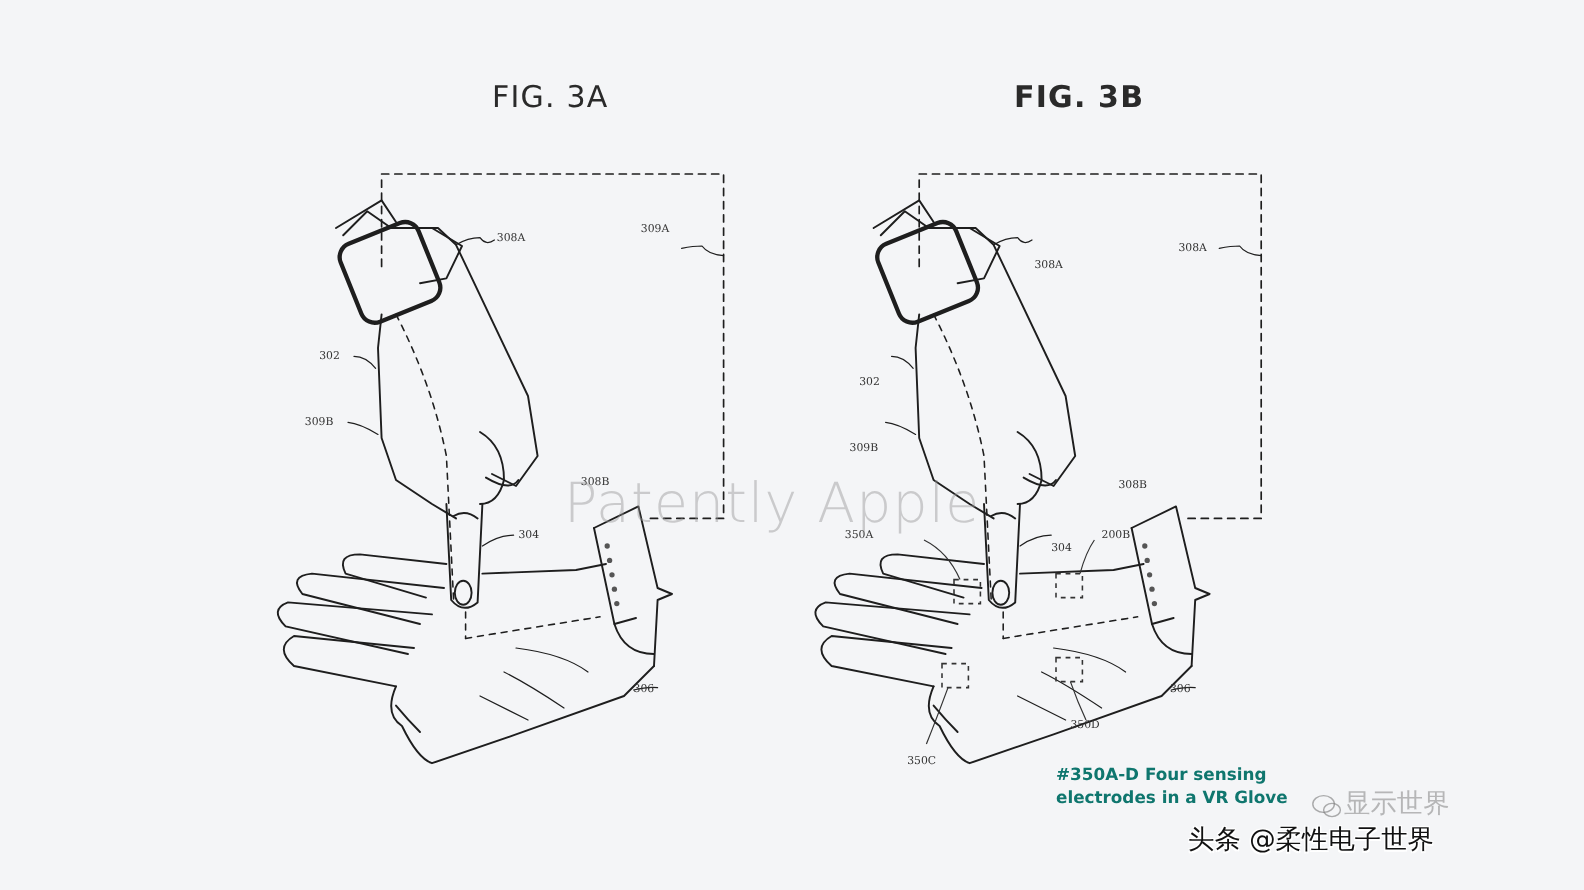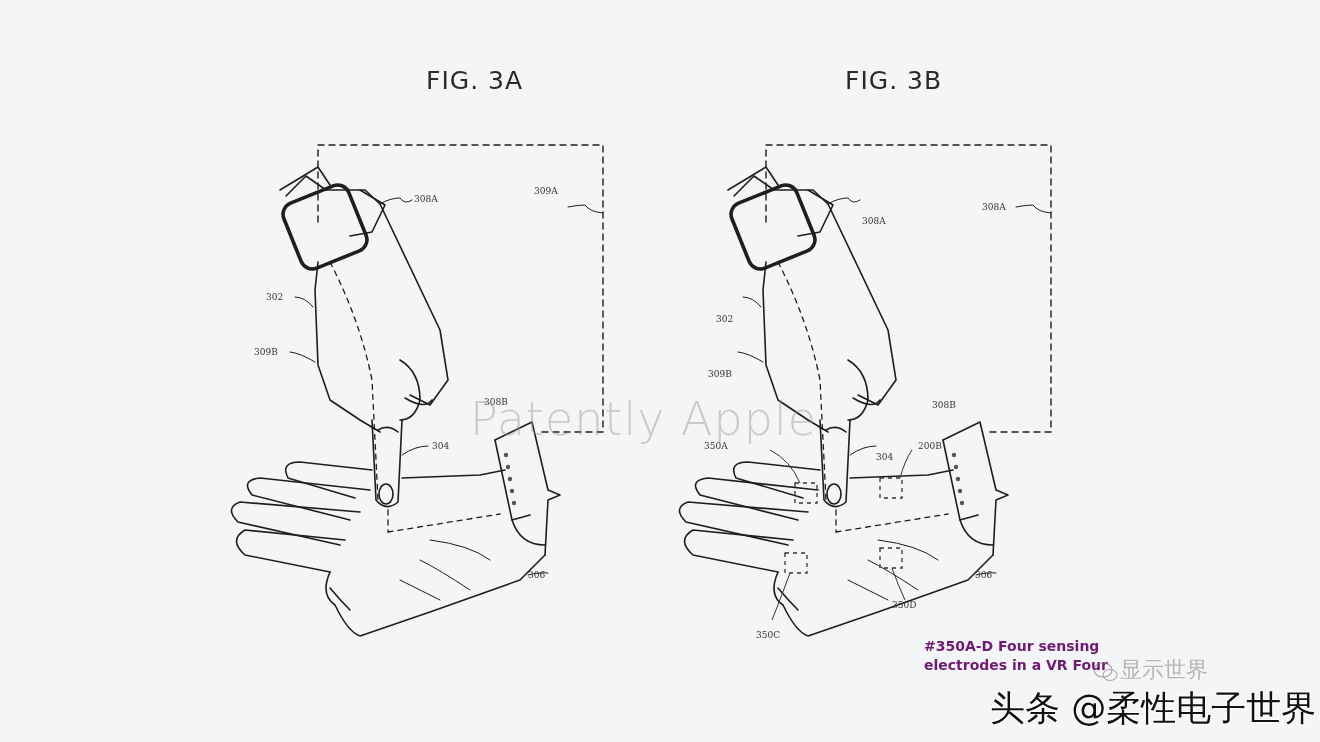--- a/index.html
+++ b/index.html
@@ -15,7 +15,7 @@
     font-size: 25px; color: #2a2a2a; letter-spacing: 1px;
     font-weight: normal;
   }
-  #fig3a-title { left: 410px; margin-left: 16px; }
+  #fig3a-title { left: 410px; }
   #fig3b-title { left: 845px; }
   svg.drawing { position: absolute; left: 0; top: 0; }
   .lbl {

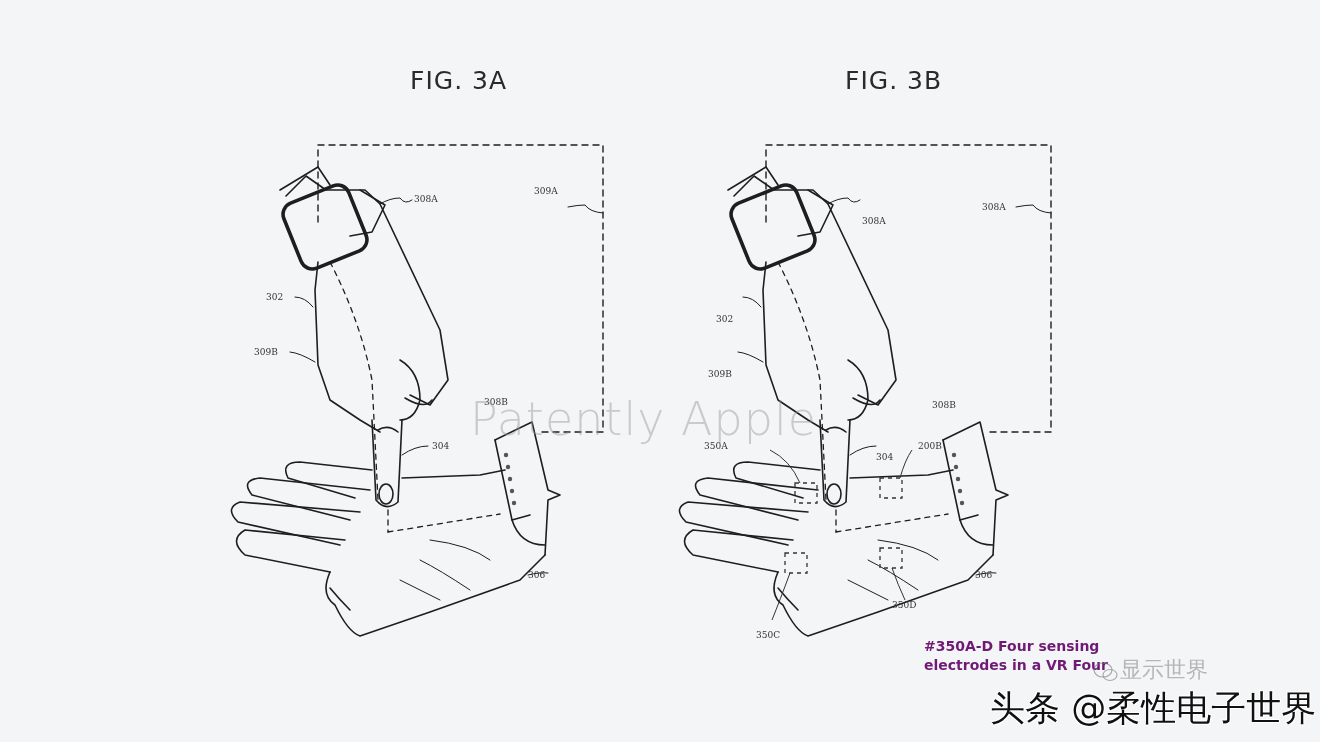--- a/index.html
+++ b/index.html
@@ -16,7 +16,7 @@
     font-weight: normal;
   }
   #fig3a-title { left: 410px; }
-  #fig3b-title { left: 845px; }
+  #fig3b-title { left: 845px; font-weight: bold; }
   svg.drawing { position: absolute; left: 0; top: 0; }
   .lbl {
     position: absolute; font-family: "DejaVu Serif", serif;

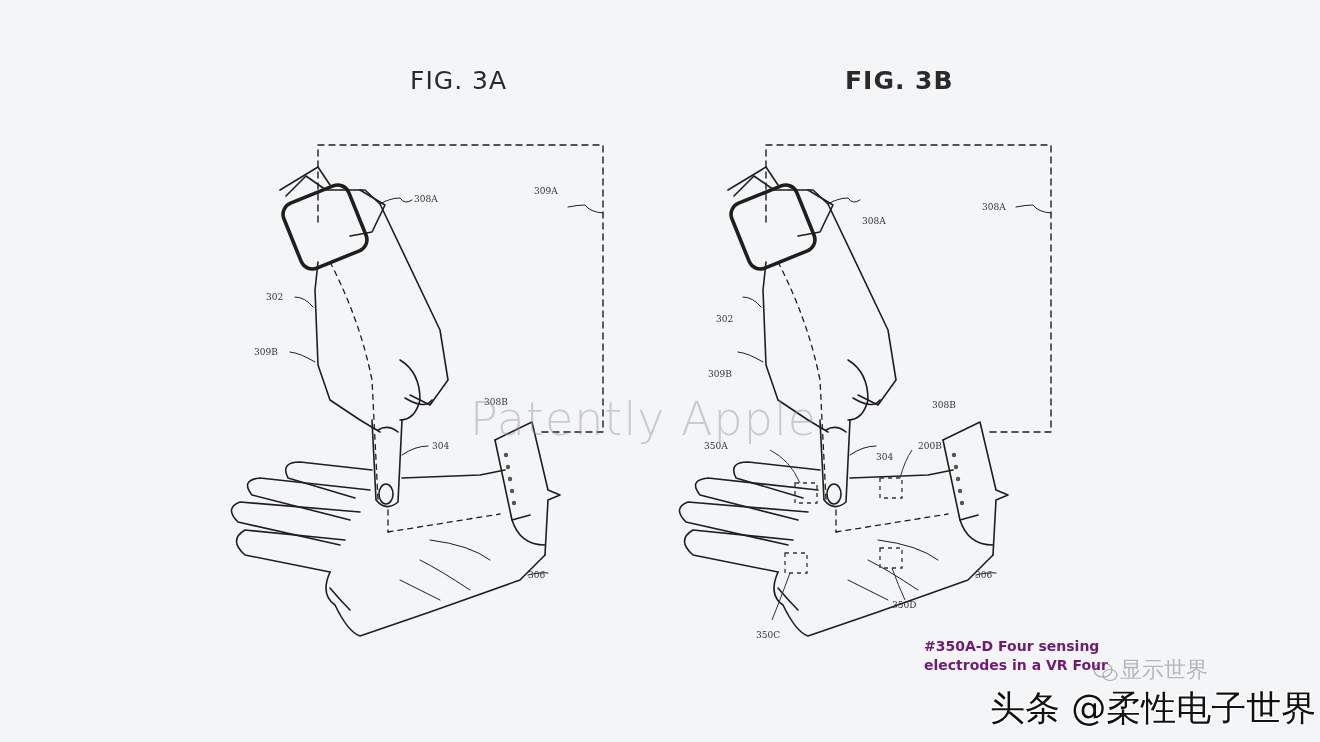--- a/index.html
+++ b/index.html
@@ -32,7 +32,7 @@
   .caption {
     position: absolute; left: 880px; top: 637px;
     font-family: "DejaVu Sans", sans-serif; font-weight: bold;
-    font-size: 14px; line-height: 19px; color: #701a75; margin-left: 44px;
+    font-size: 14px; line-height: 19px; color: #0f766e;
   }
   .toutiao {
     position: absolute; left: 990px; top: 685px;

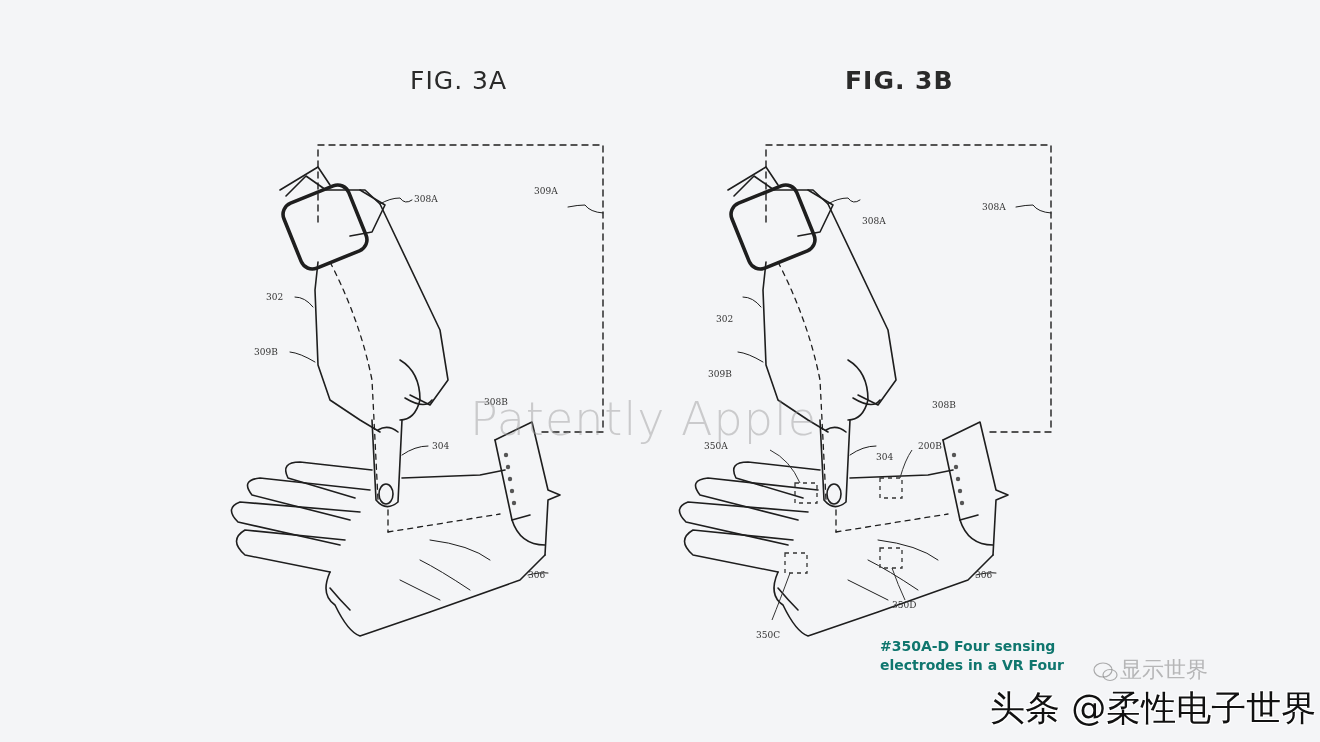--- a/index.html
+++ b/index.html
@@ -151,7 +151,7 @@
 
 <div class="caption">
   <div>#350A-D Four sensing</div>
-  <div>electrodes in a VR Four</div>
+  <div>electrodes in a VR Glove</div>
 </div>
 
 <svg class="wechat-icon" viewBox="0 0 28 24">

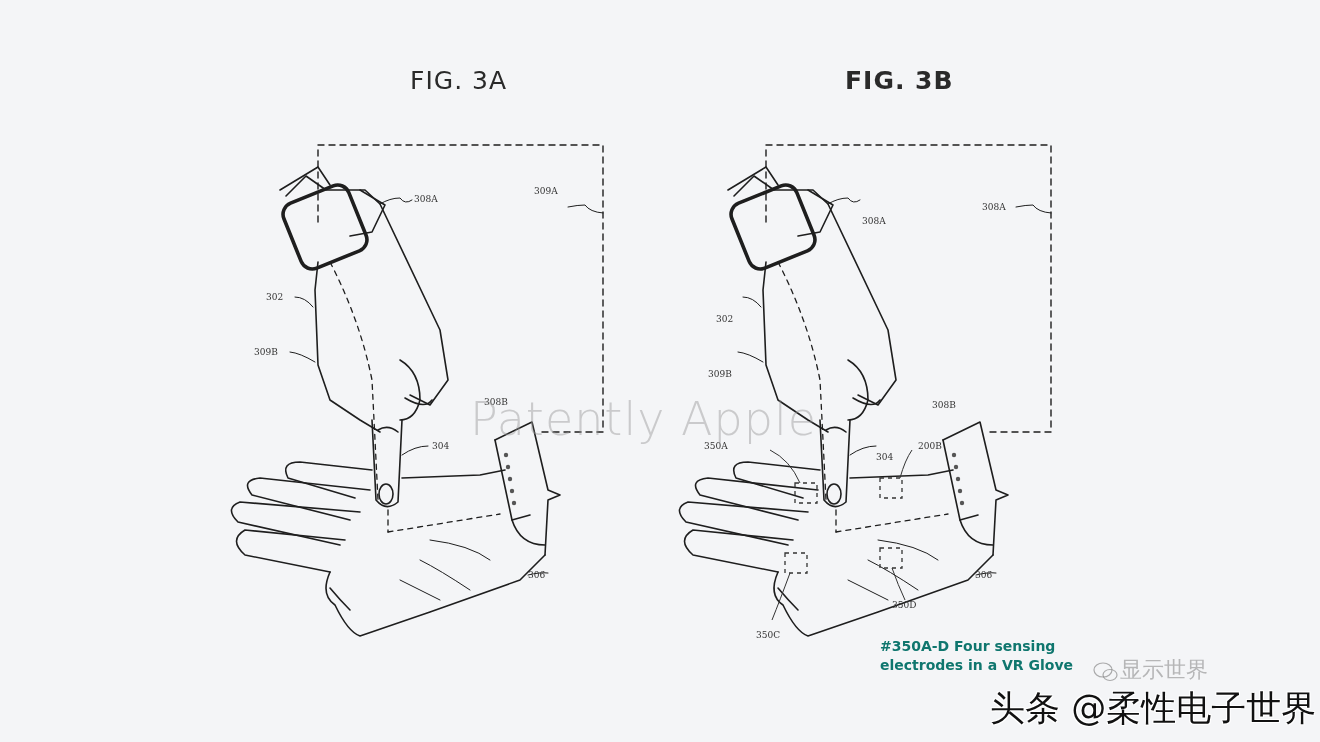--- a/index.html
+++ b/index.html
@@ -37,7 +37,7 @@
   .toutiao {
     position: absolute; left: 990px; top: 685px;
     font-family: "DejaVu Sans", sans-serif;
-    font-size: 35px; color: #111; white-space: nowrap;
+    font-size: 22px; color: #111; white-space: nowrap;
     text-shadow: 1px 1px 0 #fff, -1px -1px 0 #fff, 1px -1px 0 #fff, -1px 1px 0 #fff;
   }
   .wechat-mark {

